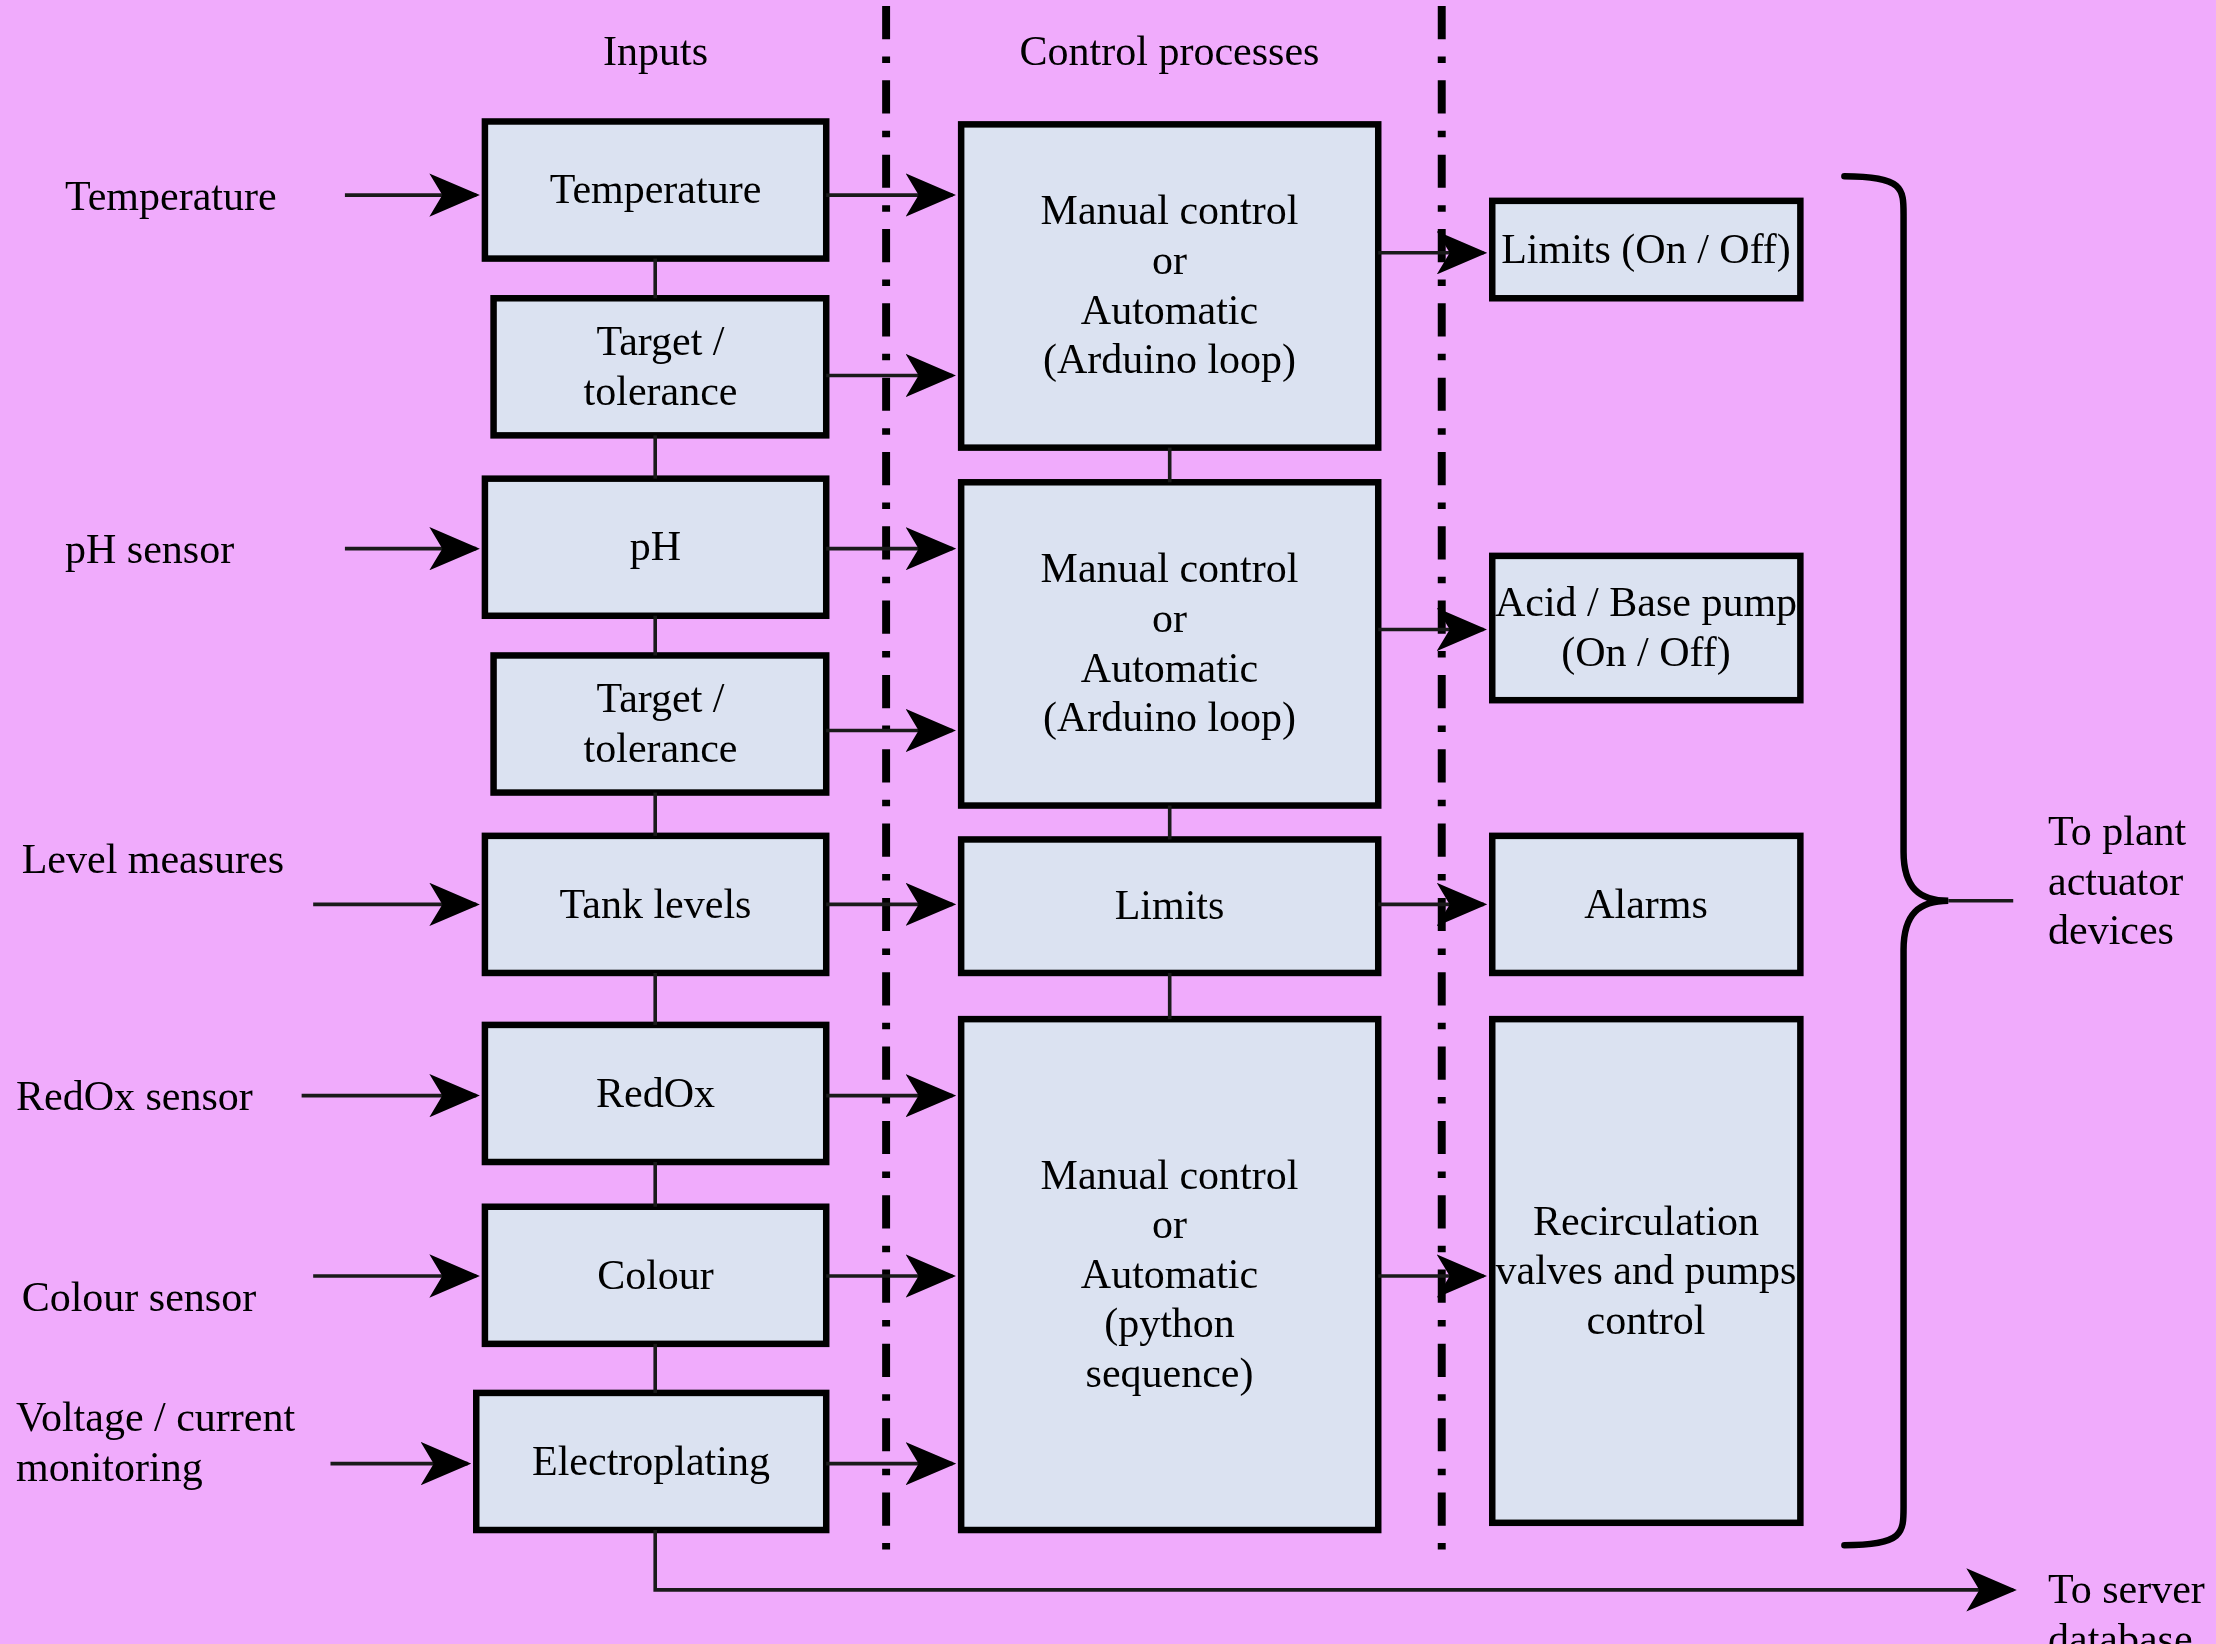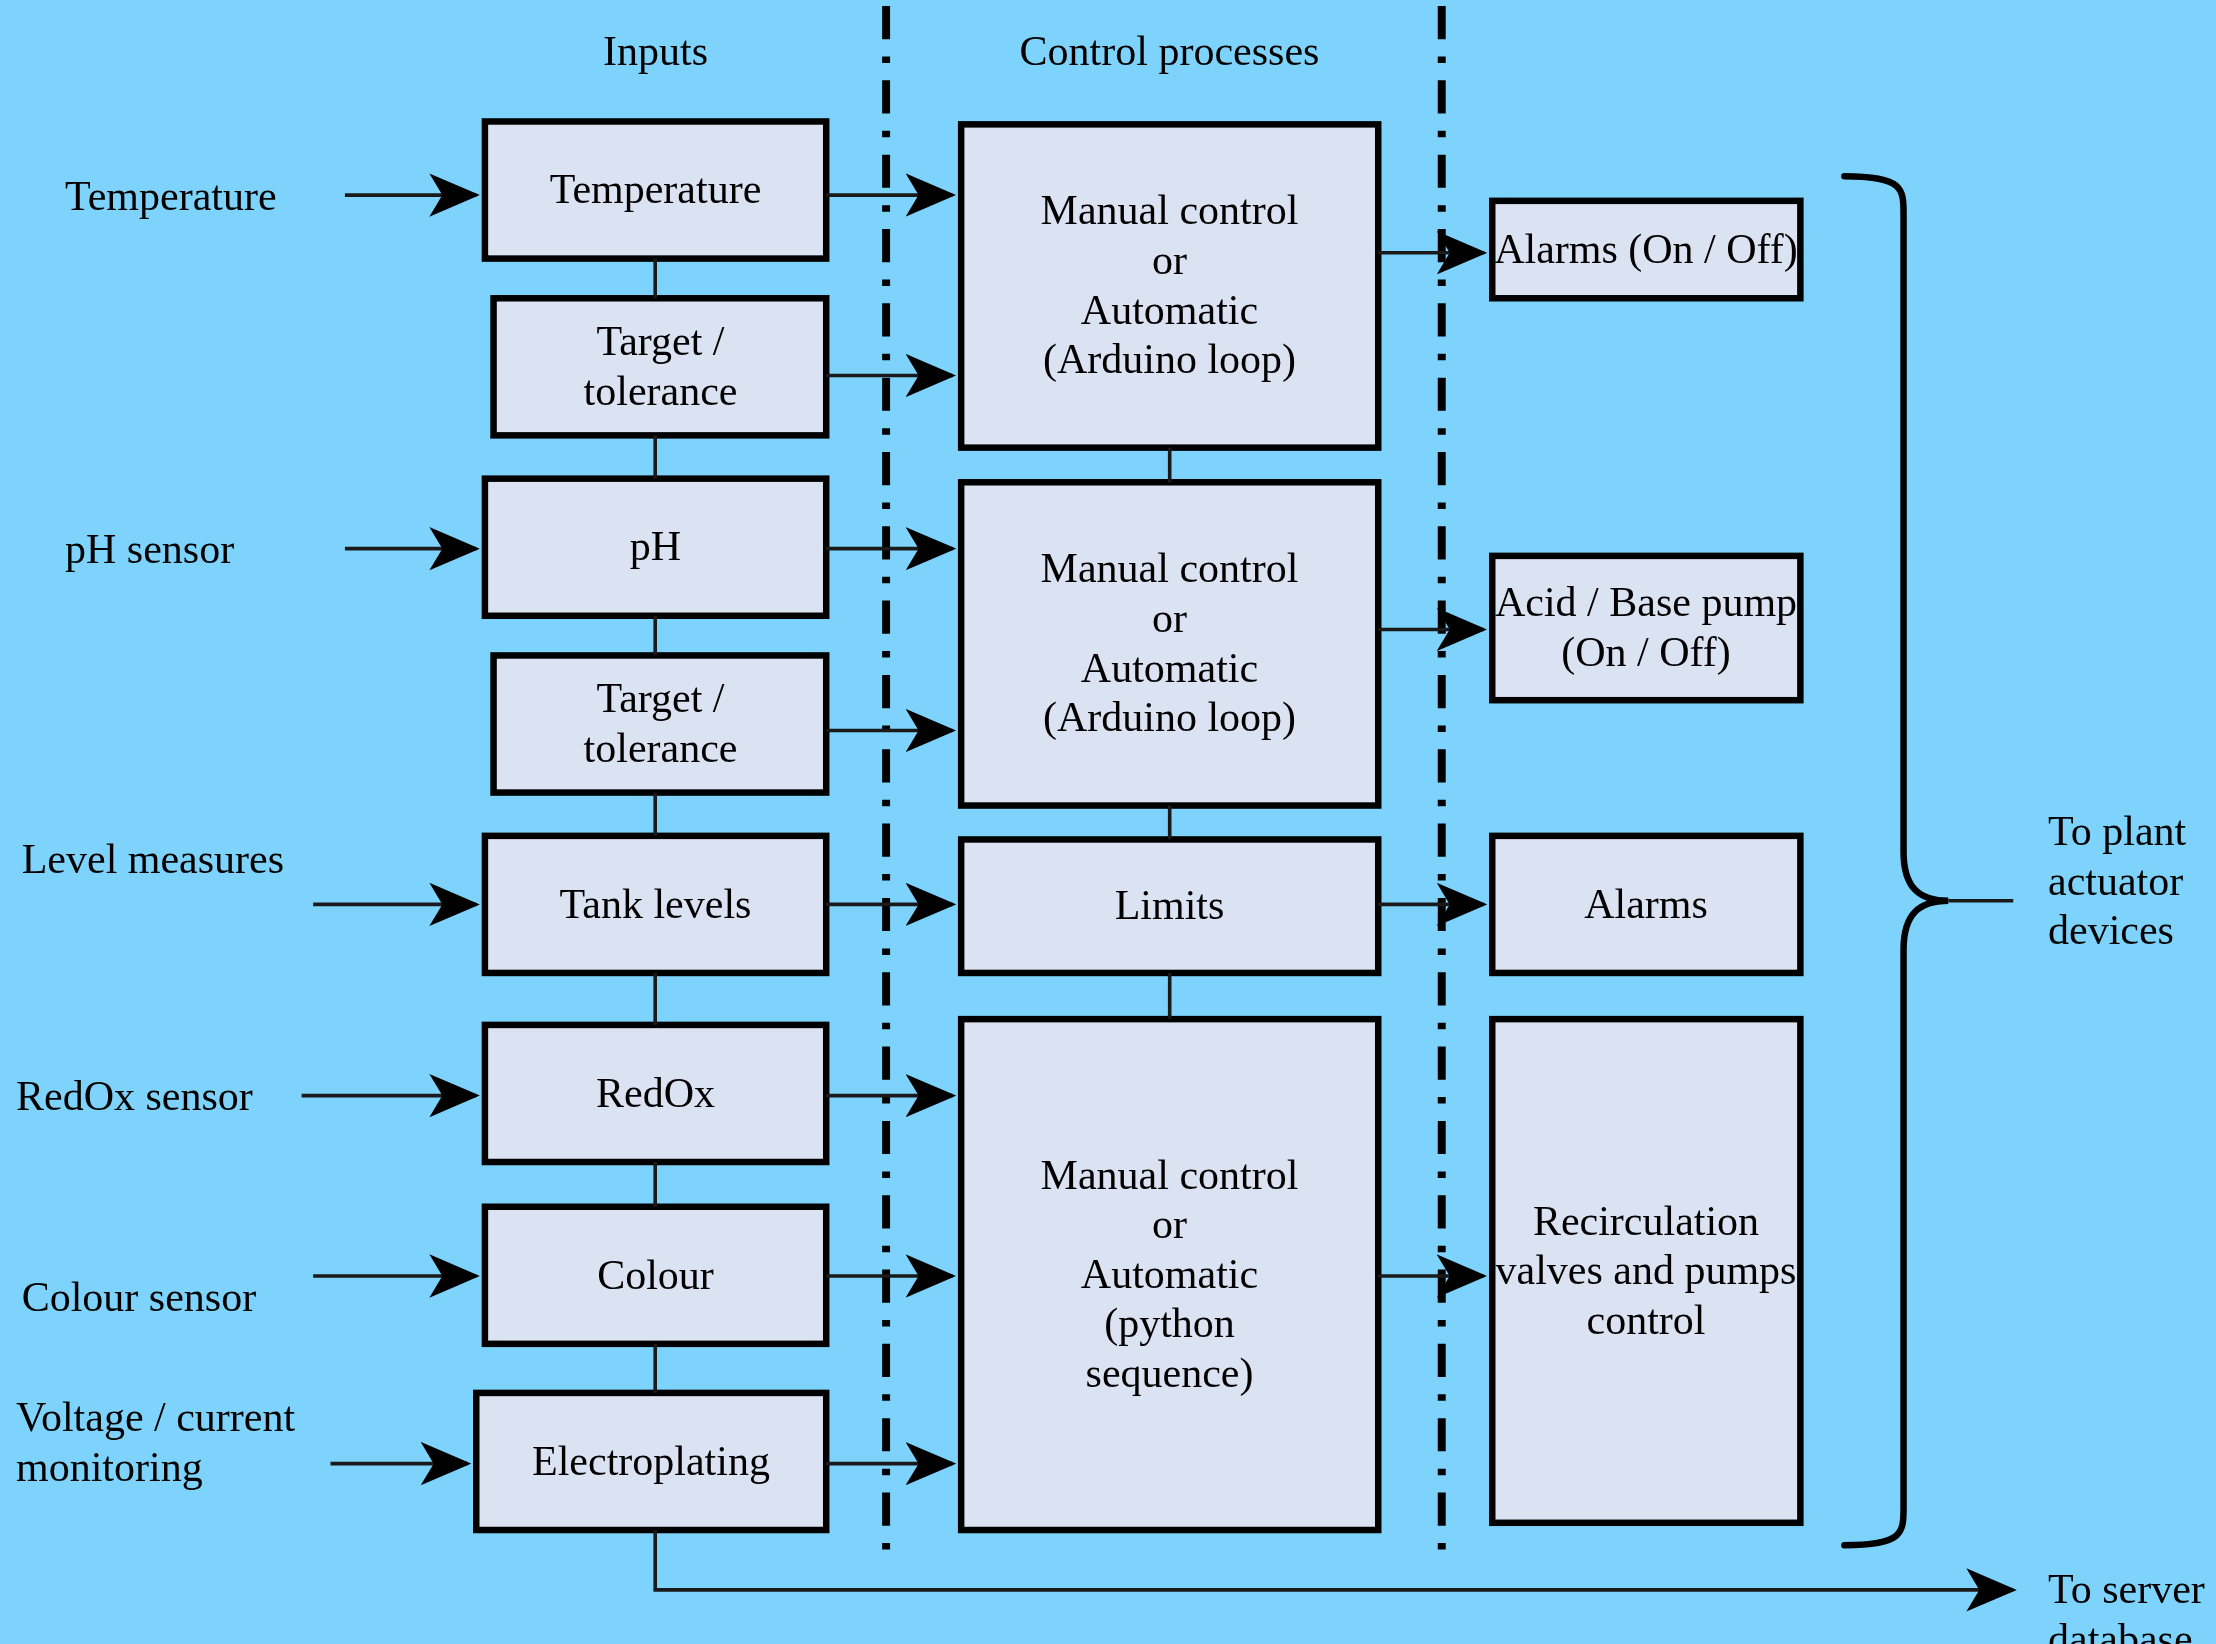--- a/index.html
+++ b/index.html
@@ -5,7 +5,7 @@
   html,body{margin:0;padding:0;background:#ffffff;}
   body{width:2216px;height:1645px;overflow:hidden;
        font-family:"Liberation Serif","DejaVu Serif",serif;}
-  #stage{position:relative;width:2216px;height:1645px;background:#7dd3fc;}
+  #stage{position:relative;width:2216px;height:1645px;background:#f0abfc;}
   svg#sheet{position:absolute;left:0;top:0;width:2216px;height:1645px;}
   .boxfill{fill:#dbe2f1;stroke:#000000;stroke-width:9;}
   .divider{stroke:#000000;stroke-width:11;fill:none;

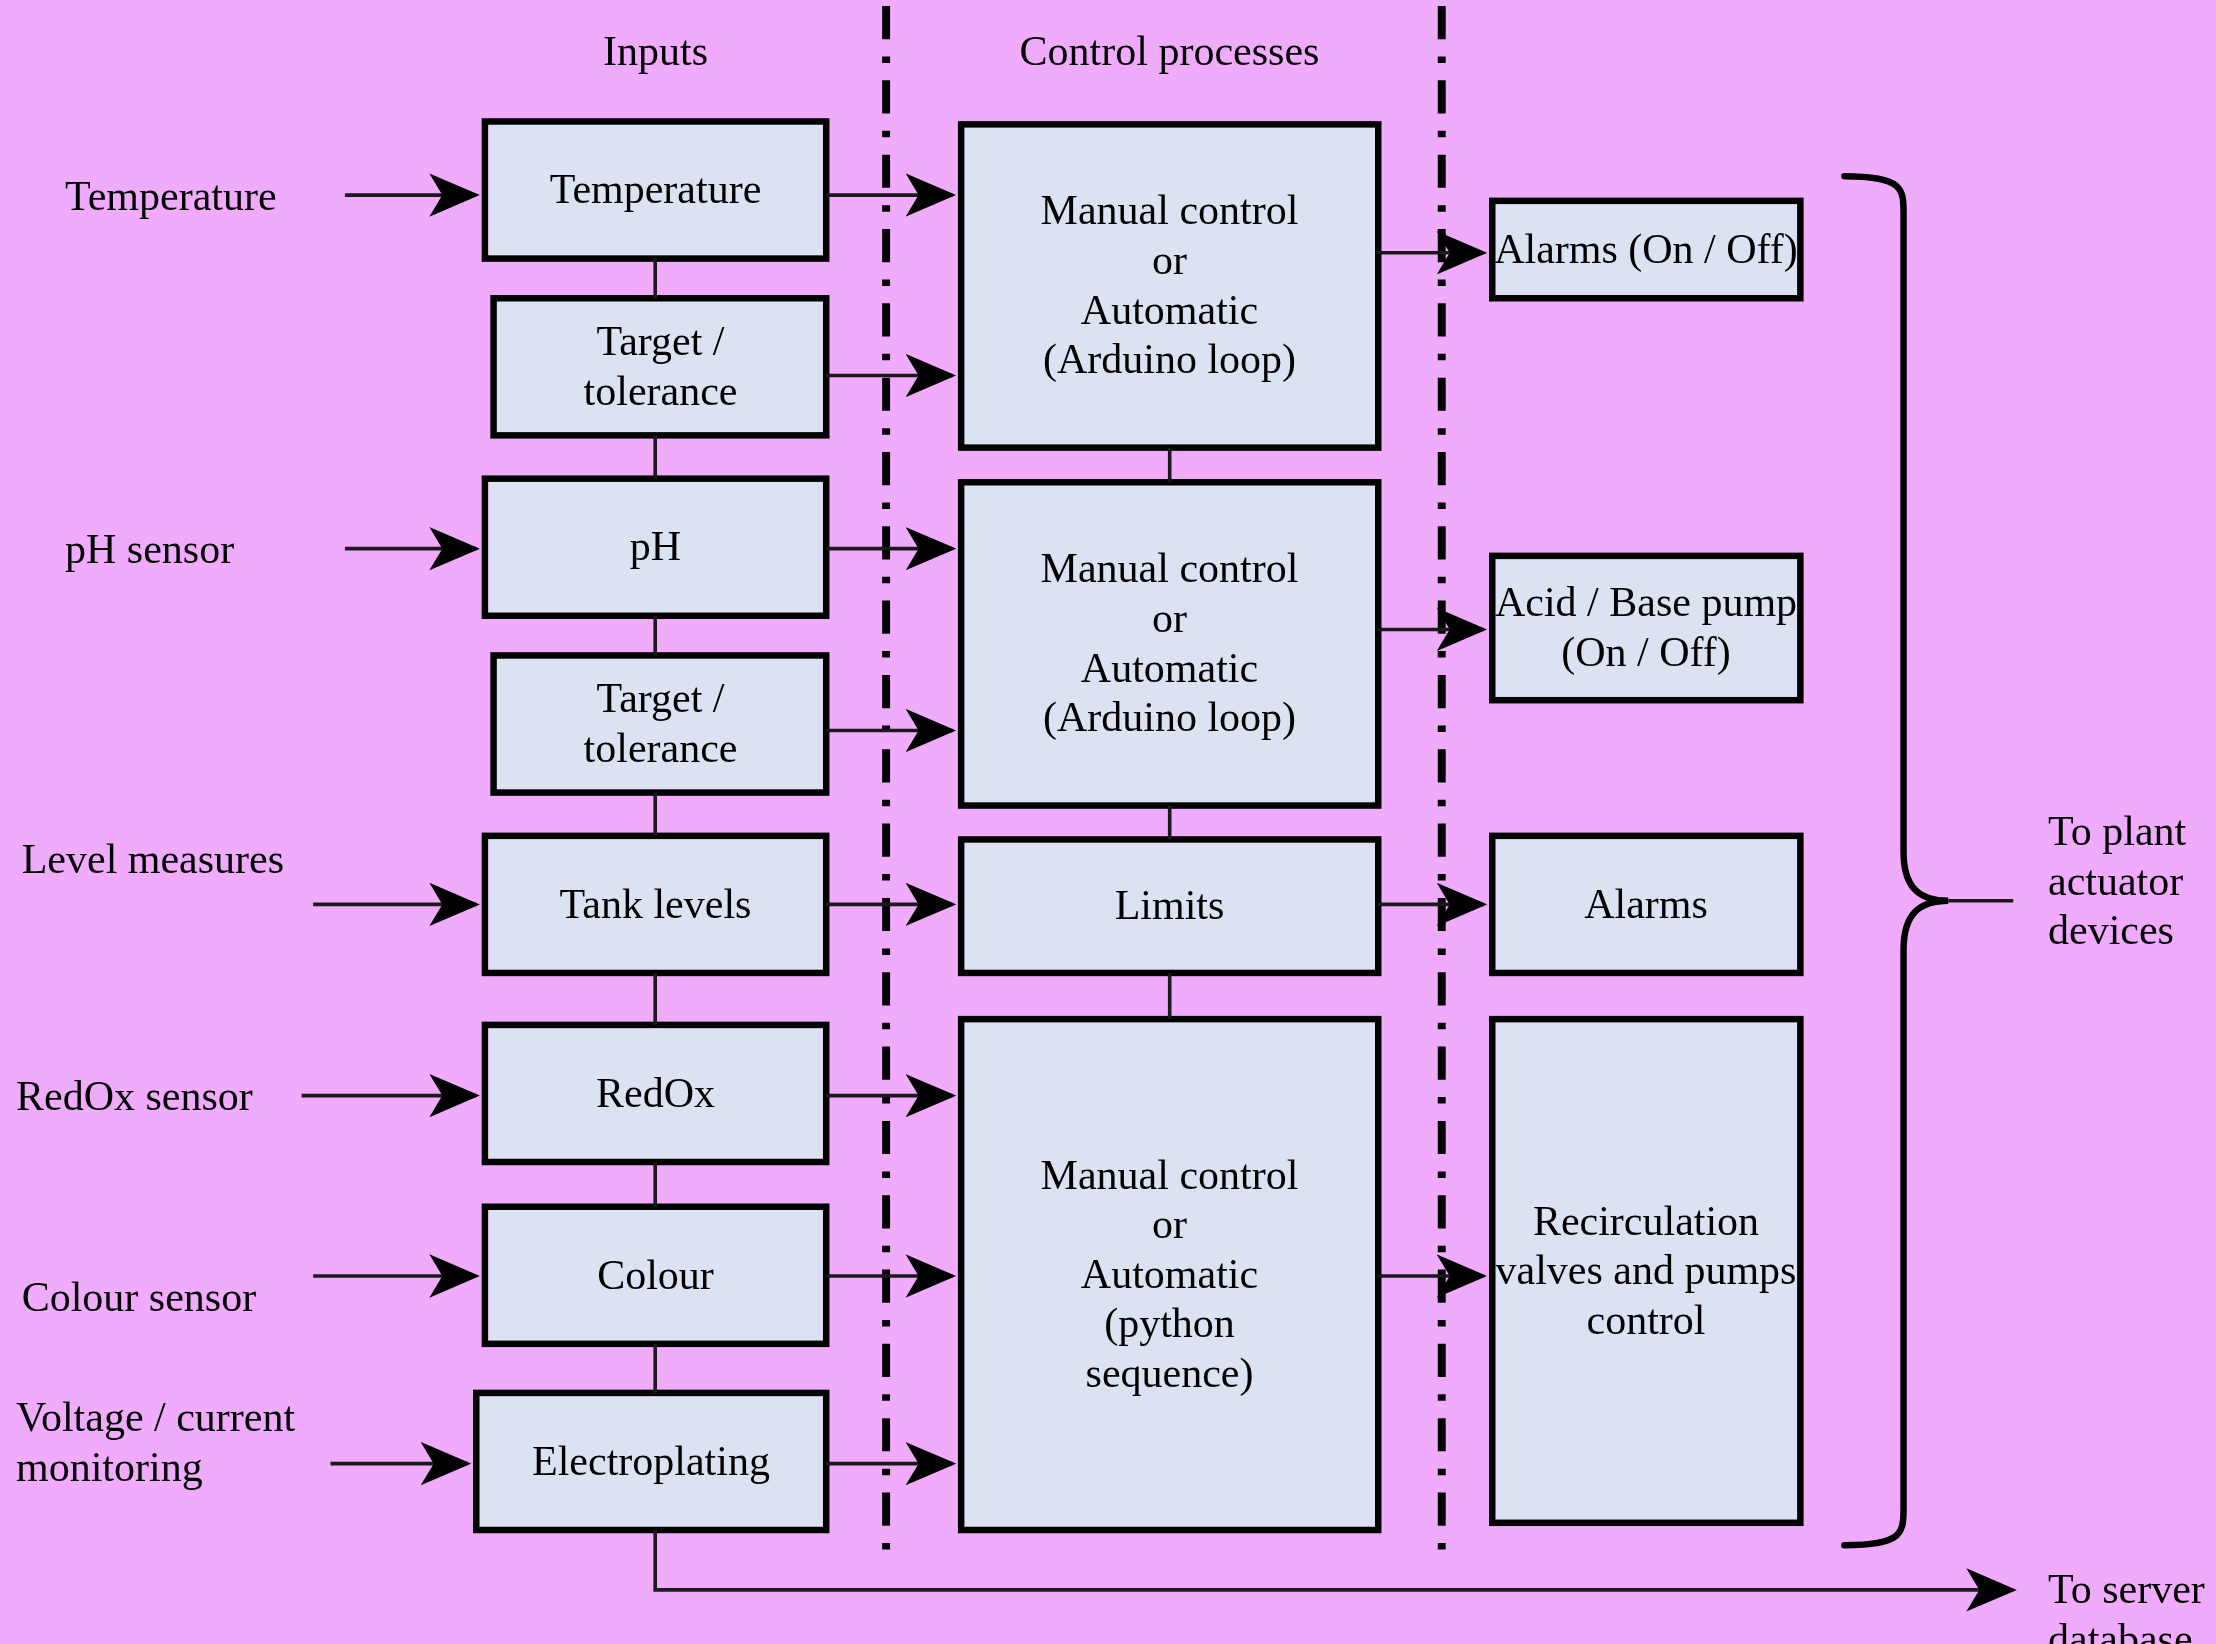--- a/index.html
+++ b/index.html
@@ -200,7 +200,7 @@
 
   <div class="boxtxt" style="left:1492px;top:201px;width:308px;height:97px;">
     <span>
-        <span>Alarms (On / Off)</span>
+        <span>Limits (On / Off)</span>
       </span>
     </div>
 

